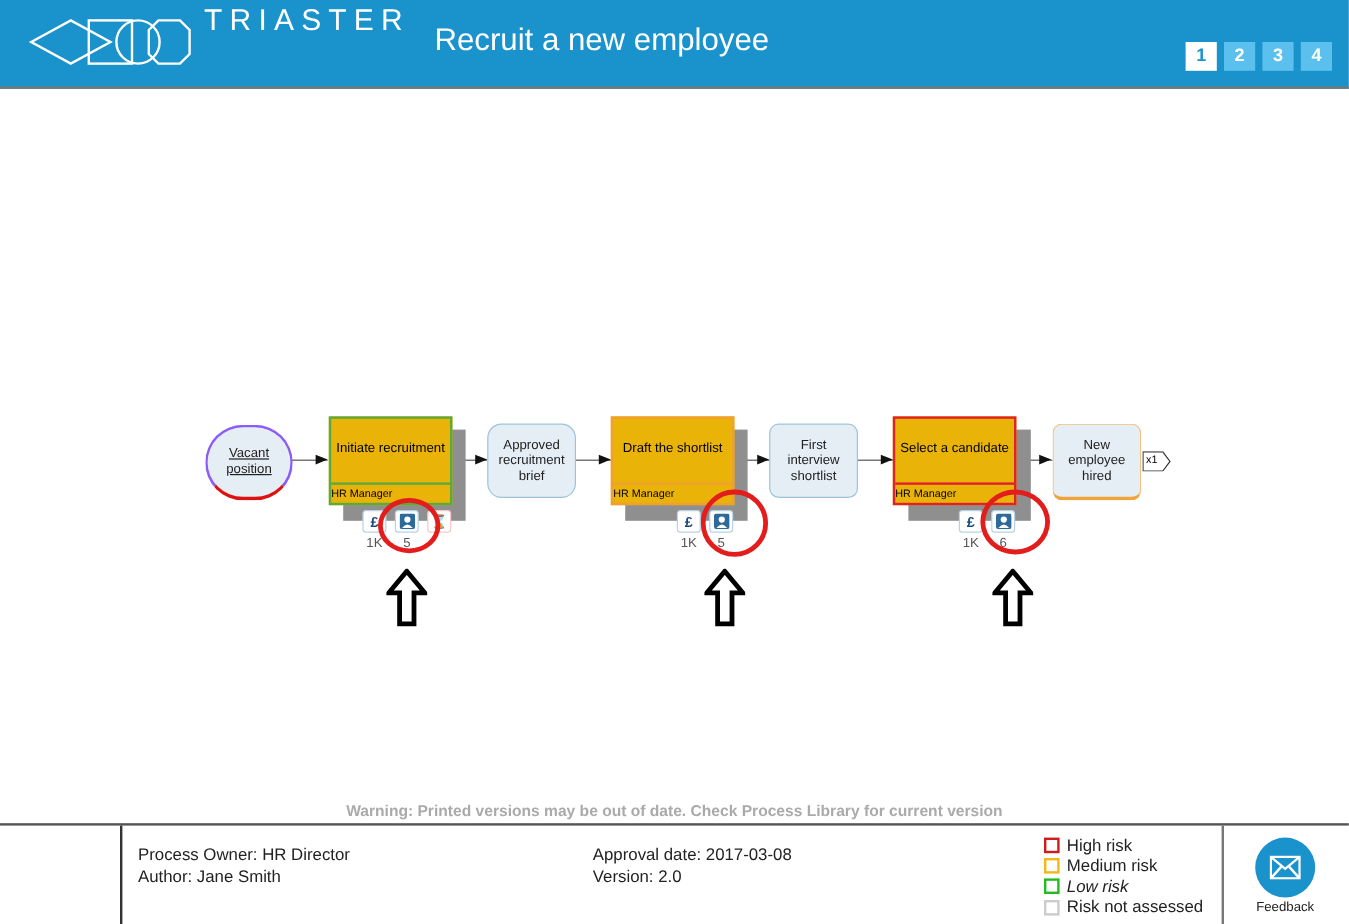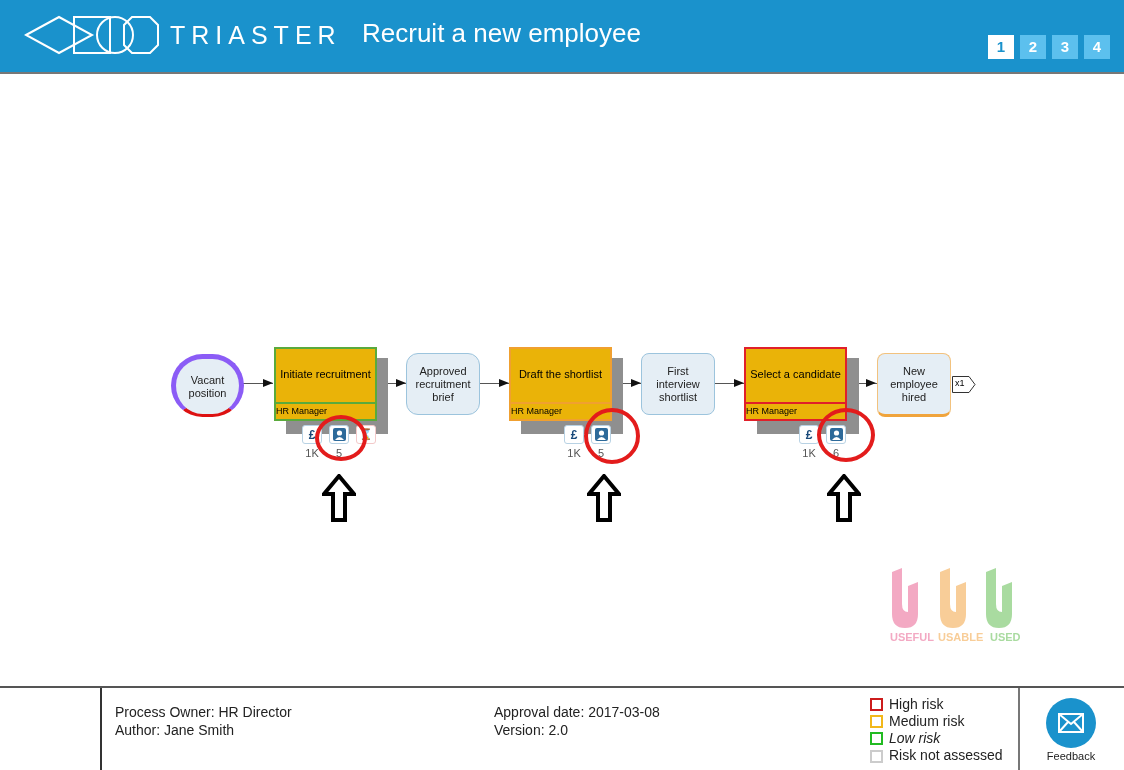--- a/index.html
+++ b/index.html
@@ -6,7 +6,7 @@
   body{width:1124px;height:770px;position:relative;overflow:hidden;background:#fff;font-family:"Liberation Sans",sans-serif;}
   .header{position:absolute;left:0;top:0;width:1124px;height:72px;background:#1a92cc;border-bottom:2px solid #777;}
   .logo{position:absolute;left:24px;top:14px;}
-  .brand{position:absolute;left:170px;top:21px;color:#fff;font-size:25px;letter-spacing:6px;}
+  .brand{position:absolute;left:170px;top:3px;color:#fff;font-size:25px;letter-spacing:6px;}
   .title{position:absolute;left:362px;top:18px;color:#fff;font-size:26px;}
   .pages{position:absolute;right:14px;top:35px;display:flex;gap:6px;}
   .page{width:26px;height:24px;background:#5cc0ee;color:#fff;font-weight:bold;font-size:15px;text-align:center;line-height:24px;}

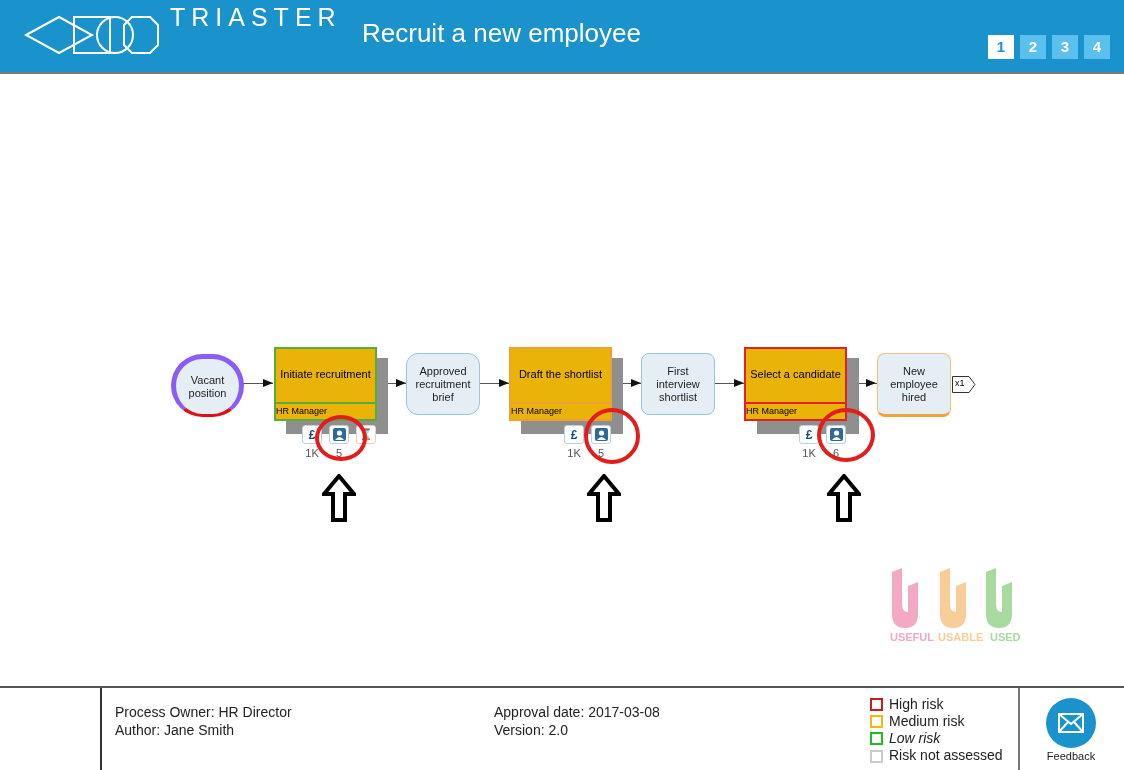--- a/index.html
+++ b/index.html
@@ -13,7 +13,7 @@
   .page.active{background:#fff;color:#1a92cc;}
   .canvas{position:absolute;left:0;top:74px;width:1124px;height:612px;}
   .node{position:absolute;box-sizing:border-box;font-size:11px;color:#222;text-align:center;display:flex;align-items:center;justify-content:center;}
-  .event{background:#e5eef5;border:5px solid #8b5cf6;border-radius:34px;}
+  .event{background:#e5eef5;border:2px solid #8b5cf6;border-radius:34px;text-decoration:underline;}
   .start{border-bottom:3px solid #d11;}
   .artifact{background:#e5eef5;border:1px solid #9cc4dd;border-radius:8px;line-height:13px;}
   .end{border:1px solid #f2c27e;border-bottom:3px solid #f0a43c;}

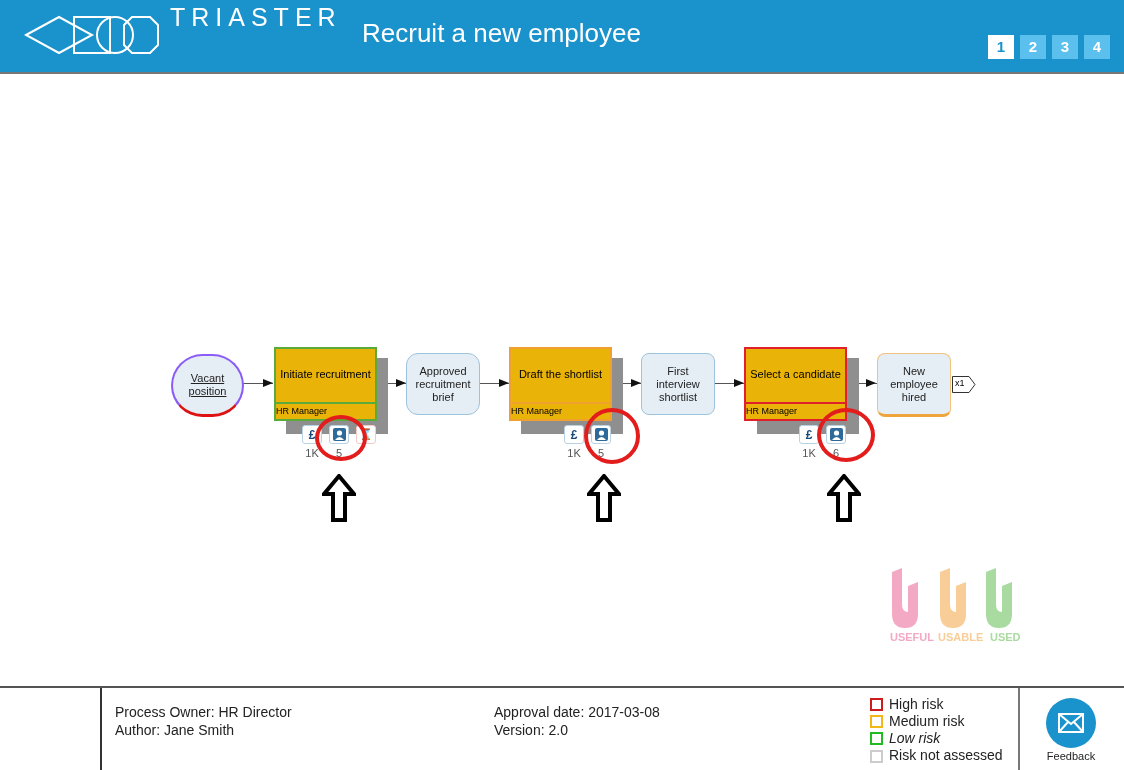--- a/index.html
+++ b/index.html
@@ -176,16 +176,6 @@
       <polygon points="17,2 32,20 23,20 23,46 11,46 11,20 2,20" fill="#fff" stroke="#000" stroke-width="4"></polygon>
     </svg>
 
-  <div class="uuu">
-    <svg width="140" height="60" viewBox="0 0 140 60">
-      <path d="M6 4 L16 0 L16 36 Q16 44 22 44 L22 18 L32 14 L32 46 Q32 60 19 60 Q6 60 6 46 Z" fill="#f3a9c3"></path>
-      <path d="M54 4 L64 0 L64 36 Q64 44 70 44 L70 18 L80 14 L80 46 Q80 60 67 60 Q54 60 54 46 Z" fill="#f8cd98"></path>
-      <path d="M100 4 L110 0 L110 36 Q110 44 116 44 L116 18 L126 14 L126 46 Q126 60 113 60 Q100 60 100 46 Z" fill="#a9dba0"></path>
-    </svg>
-    <div class="uuu-label" style="left:4px;top:63px;color:#f3a9c3;">USEFUL</div>
-    <div class="uuu-label" style="left:52px;top:63px;color:#f8cd98;">USABLE</div>
-    <div class="uuu-label" style="left:104px;top:63px;color:#a9dba0;">USED</div>
-  </div>
 
 </div>
 

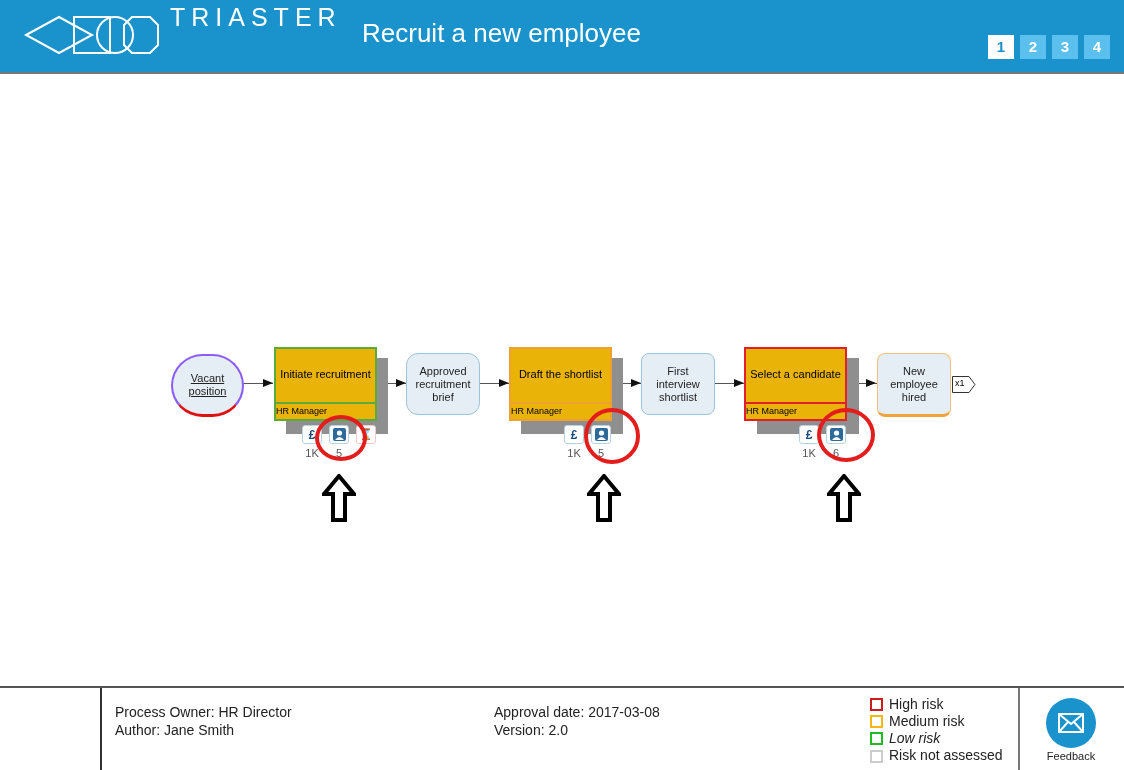--- a/index.html
+++ b/index.html
@@ -177,6 +177,7 @@
     </svg>
 
 
+  <div class="warning">Warning: Printed versions may be out of date. Check Process Library for current version</div>
 </div>
 
 <div class="footer">

